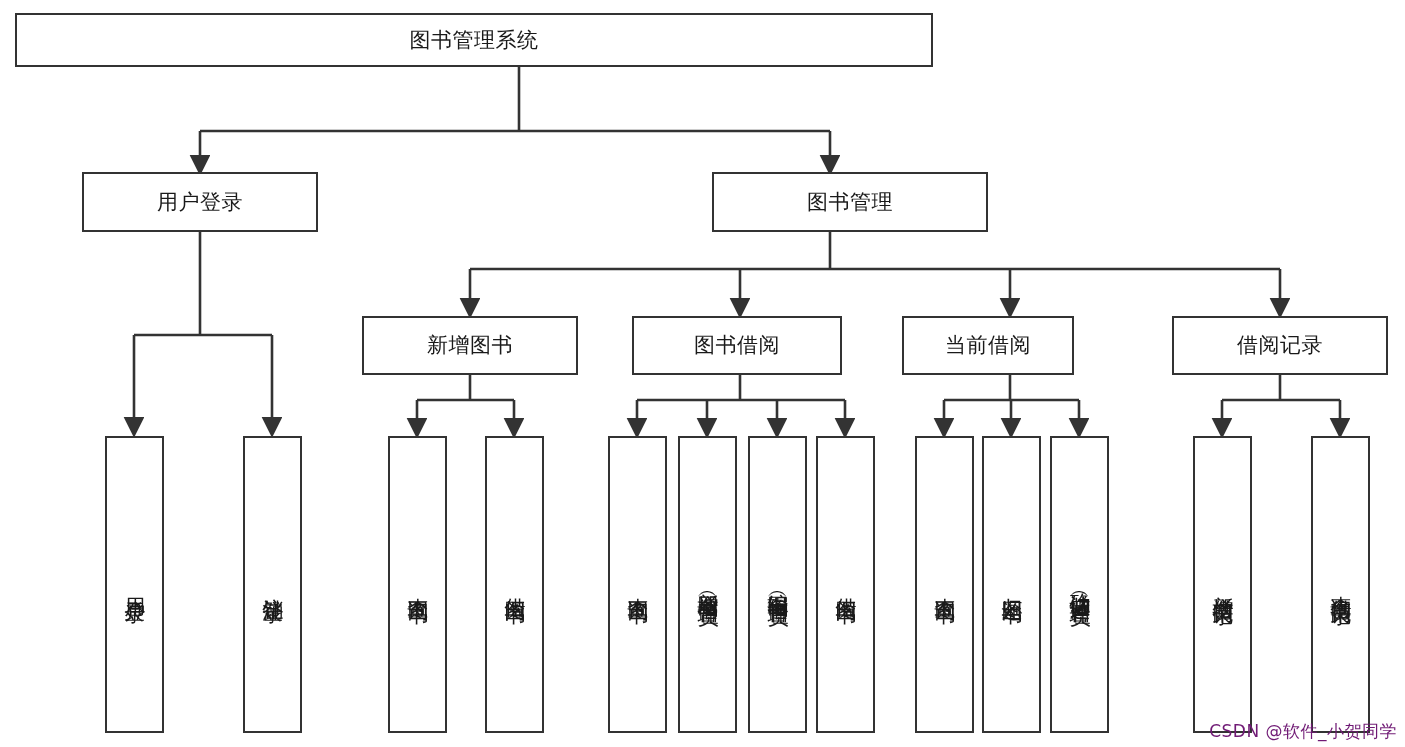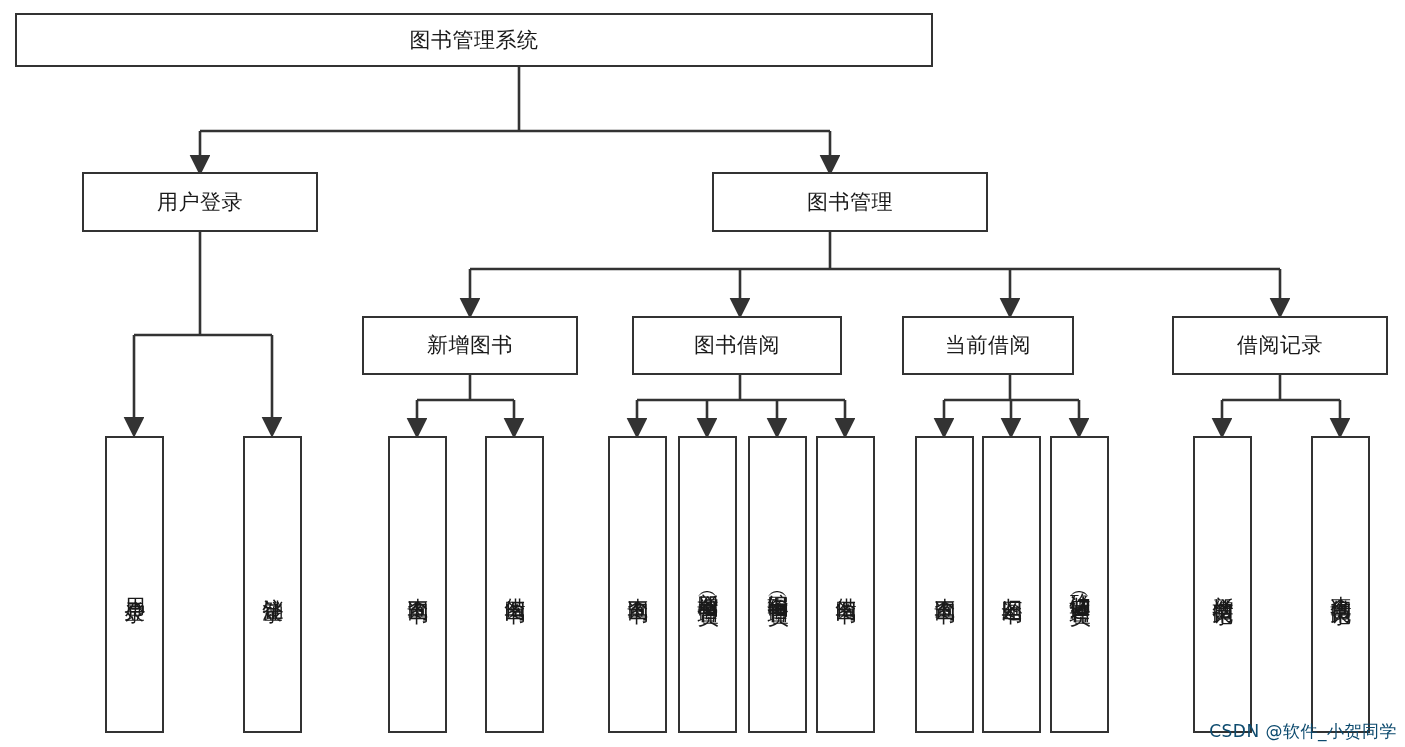--- a/index.html
+++ b/index.html
@@ -59,7 +59,7 @@
     right: 8px;
     bottom: 4px;
     font-size: 17px;
-    color: #0c4a6e;
+    color: #701a75;
     letter-spacing: 0.5px;
     white-space: nowrap;
     font-family: "DejaVu Sans", "Liberation Sans", sans-serif;

